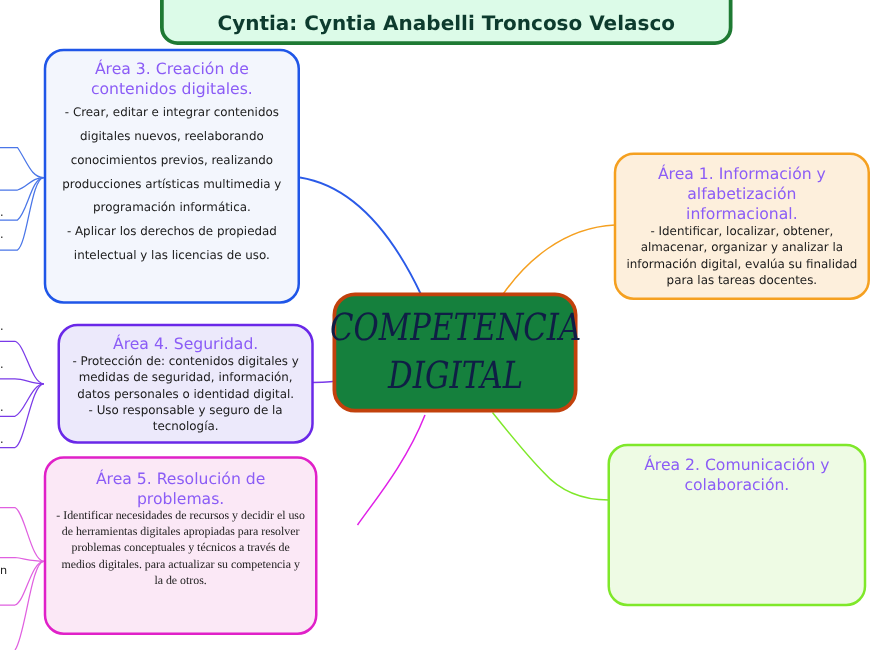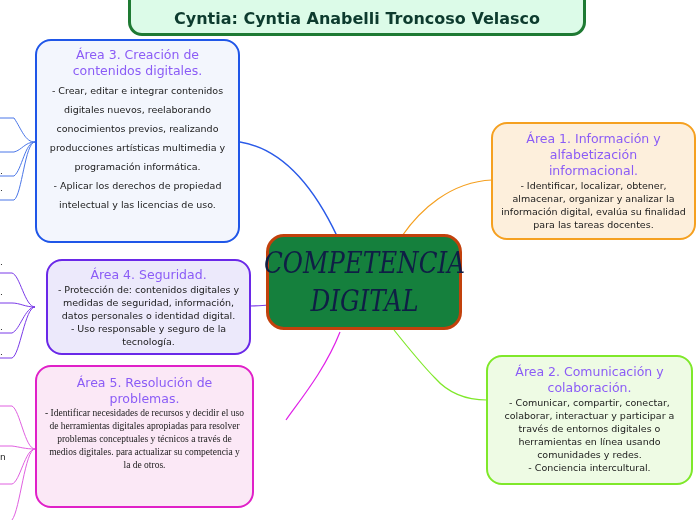--- a/index.html
+++ b/index.html
@@ -98,8 +98,6 @@
 
 <div class="node a2">
   <div class="title" style="padding:0 14px;">Área 2. Comunicación y colaboración.</div>
-  <div class="body" style="white-space:pre-line;">- Comunicar, compartir, conectar, colaborar, interactuar y participar a través de entornos digitales o herramientas en línea usando comunidades y redes.
-- Conciencia intercultural.</div>
 </div>
 
 </body></html>

